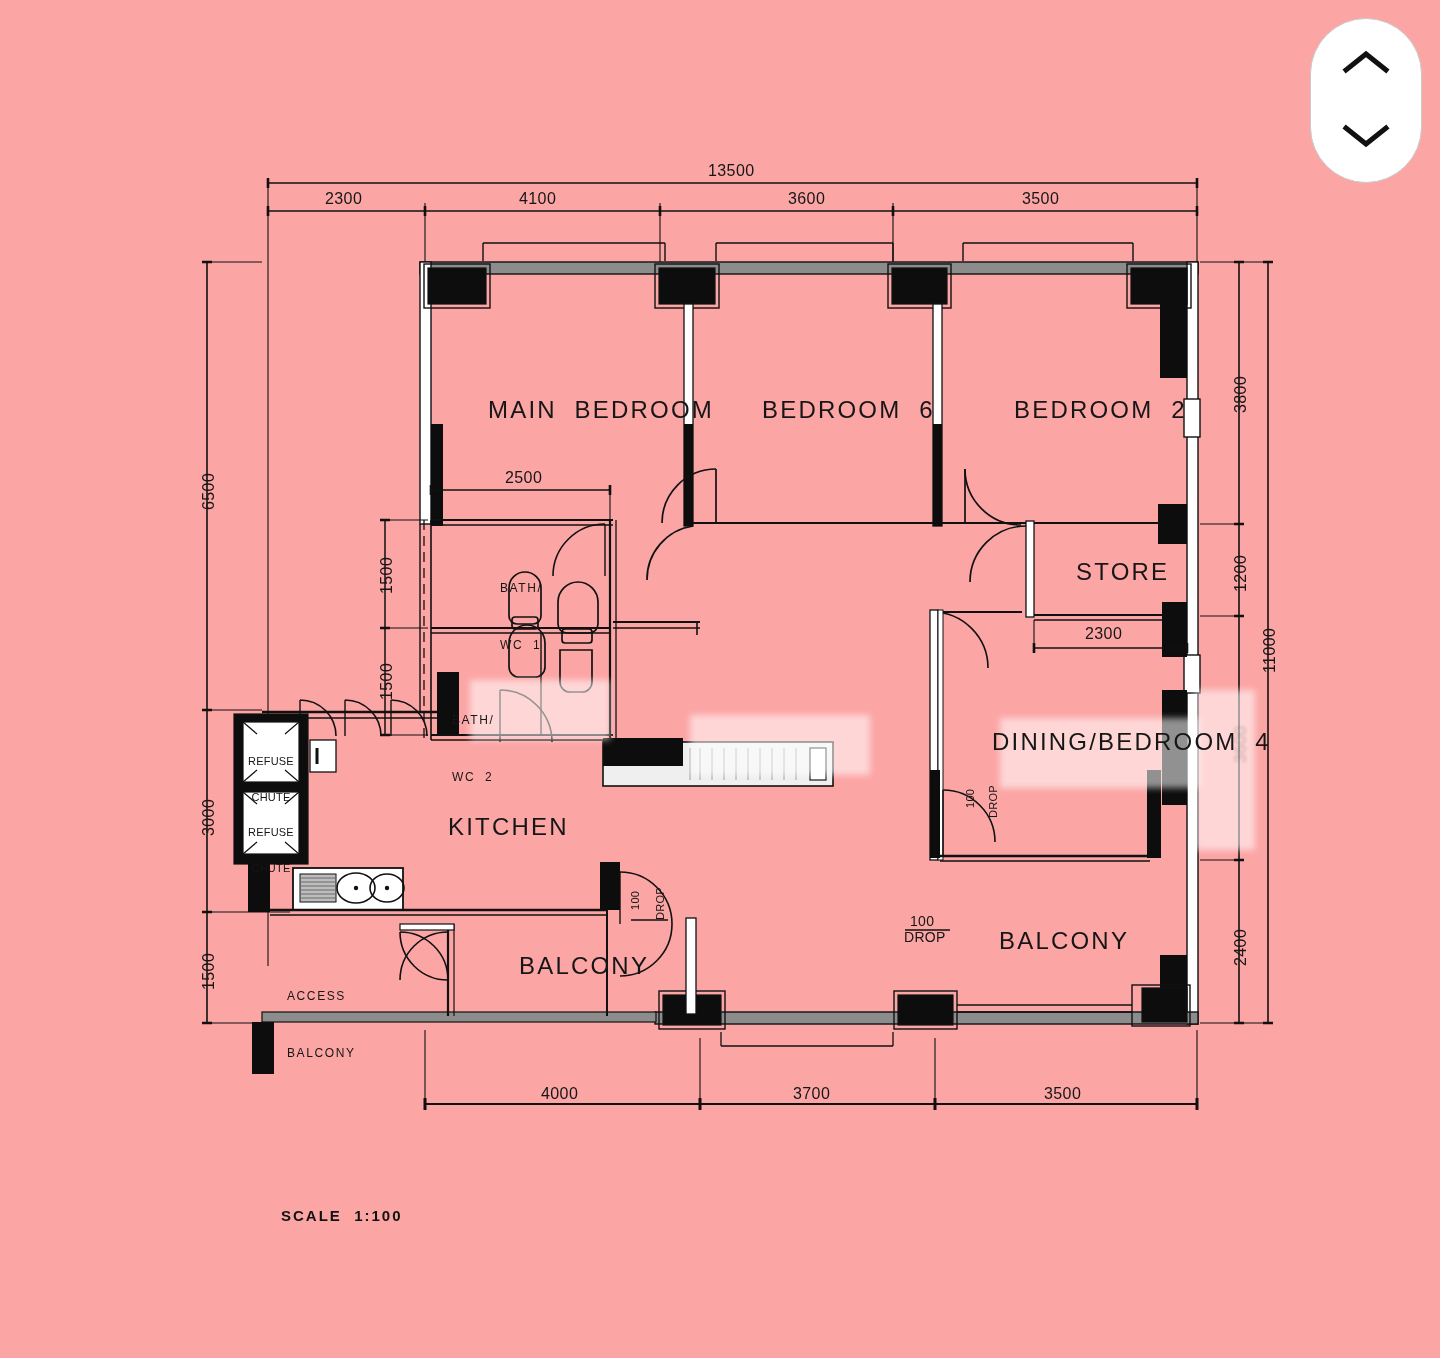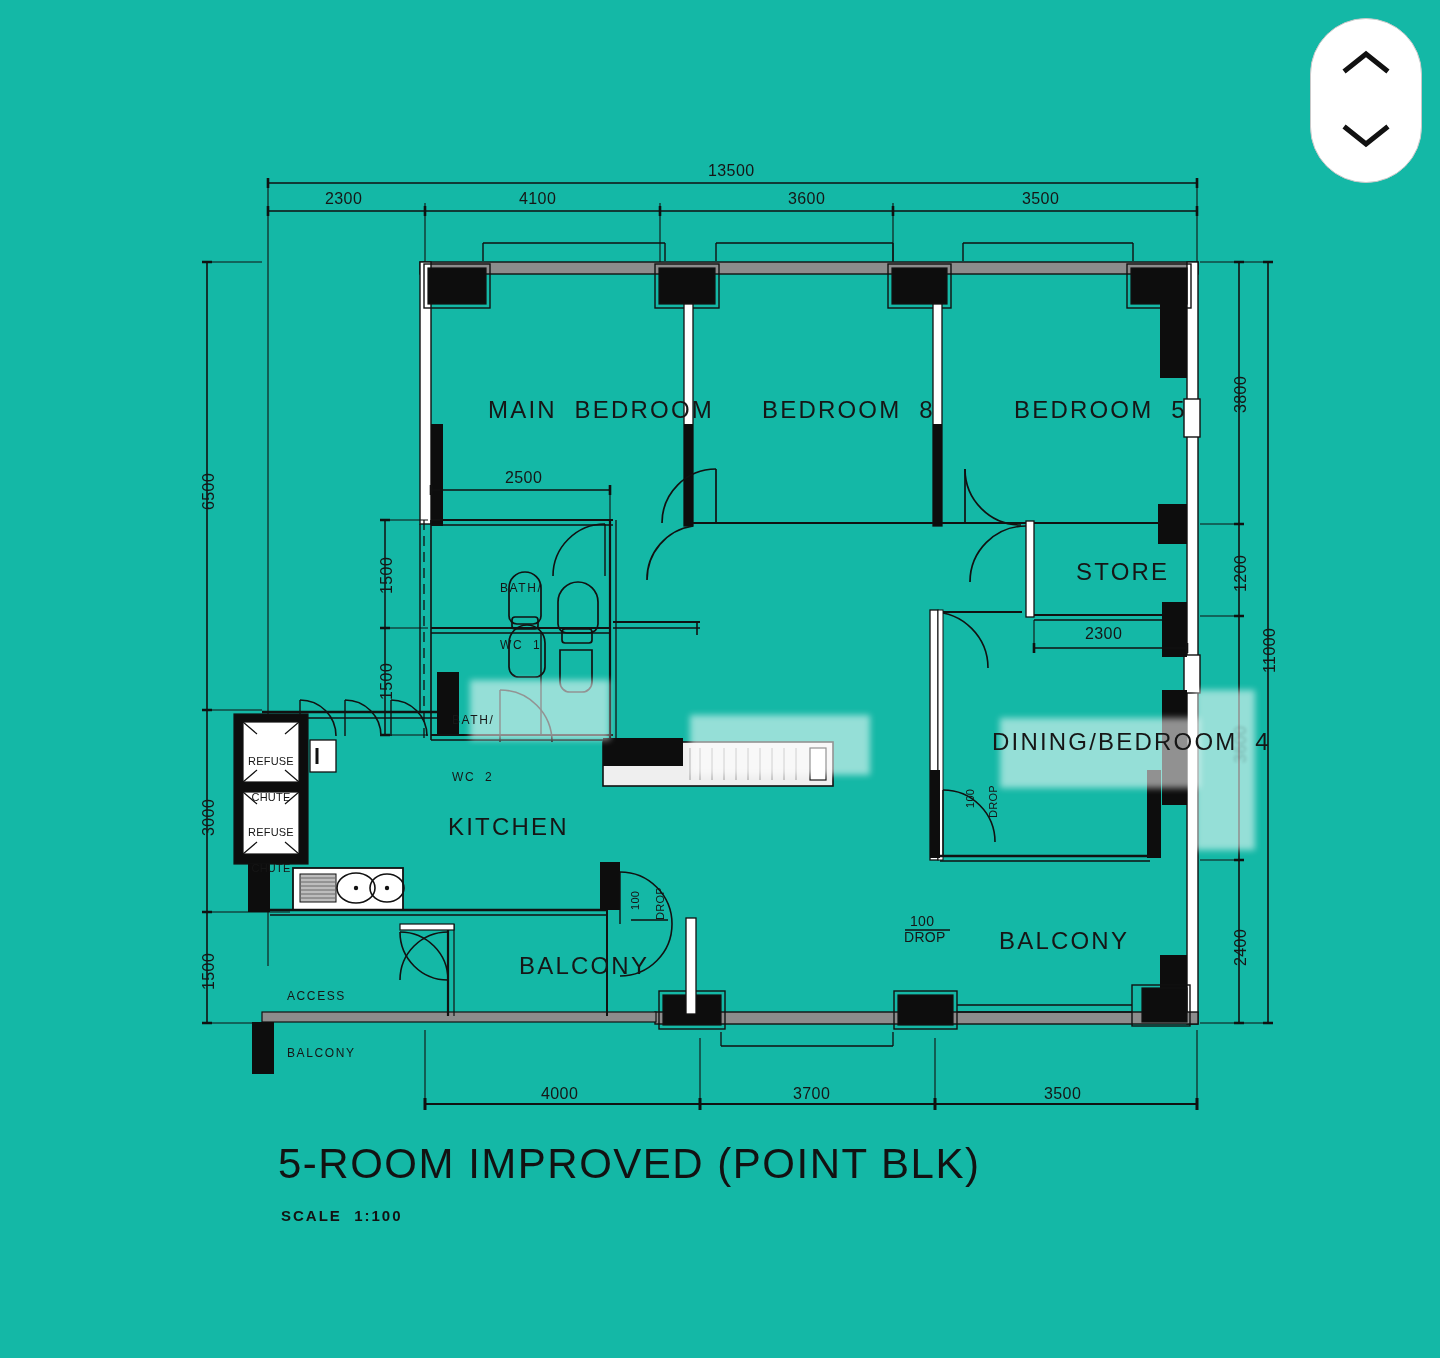--- a/index.html
+++ b/index.html
@@ -13,7 +13,7 @@
     position: relative;
     width: 1440px;
     height: 1358px;
-    background: #14b8a6;
+    background: #fca5a5;
     overflow: hidden;
     text-decoration: underline;
   }

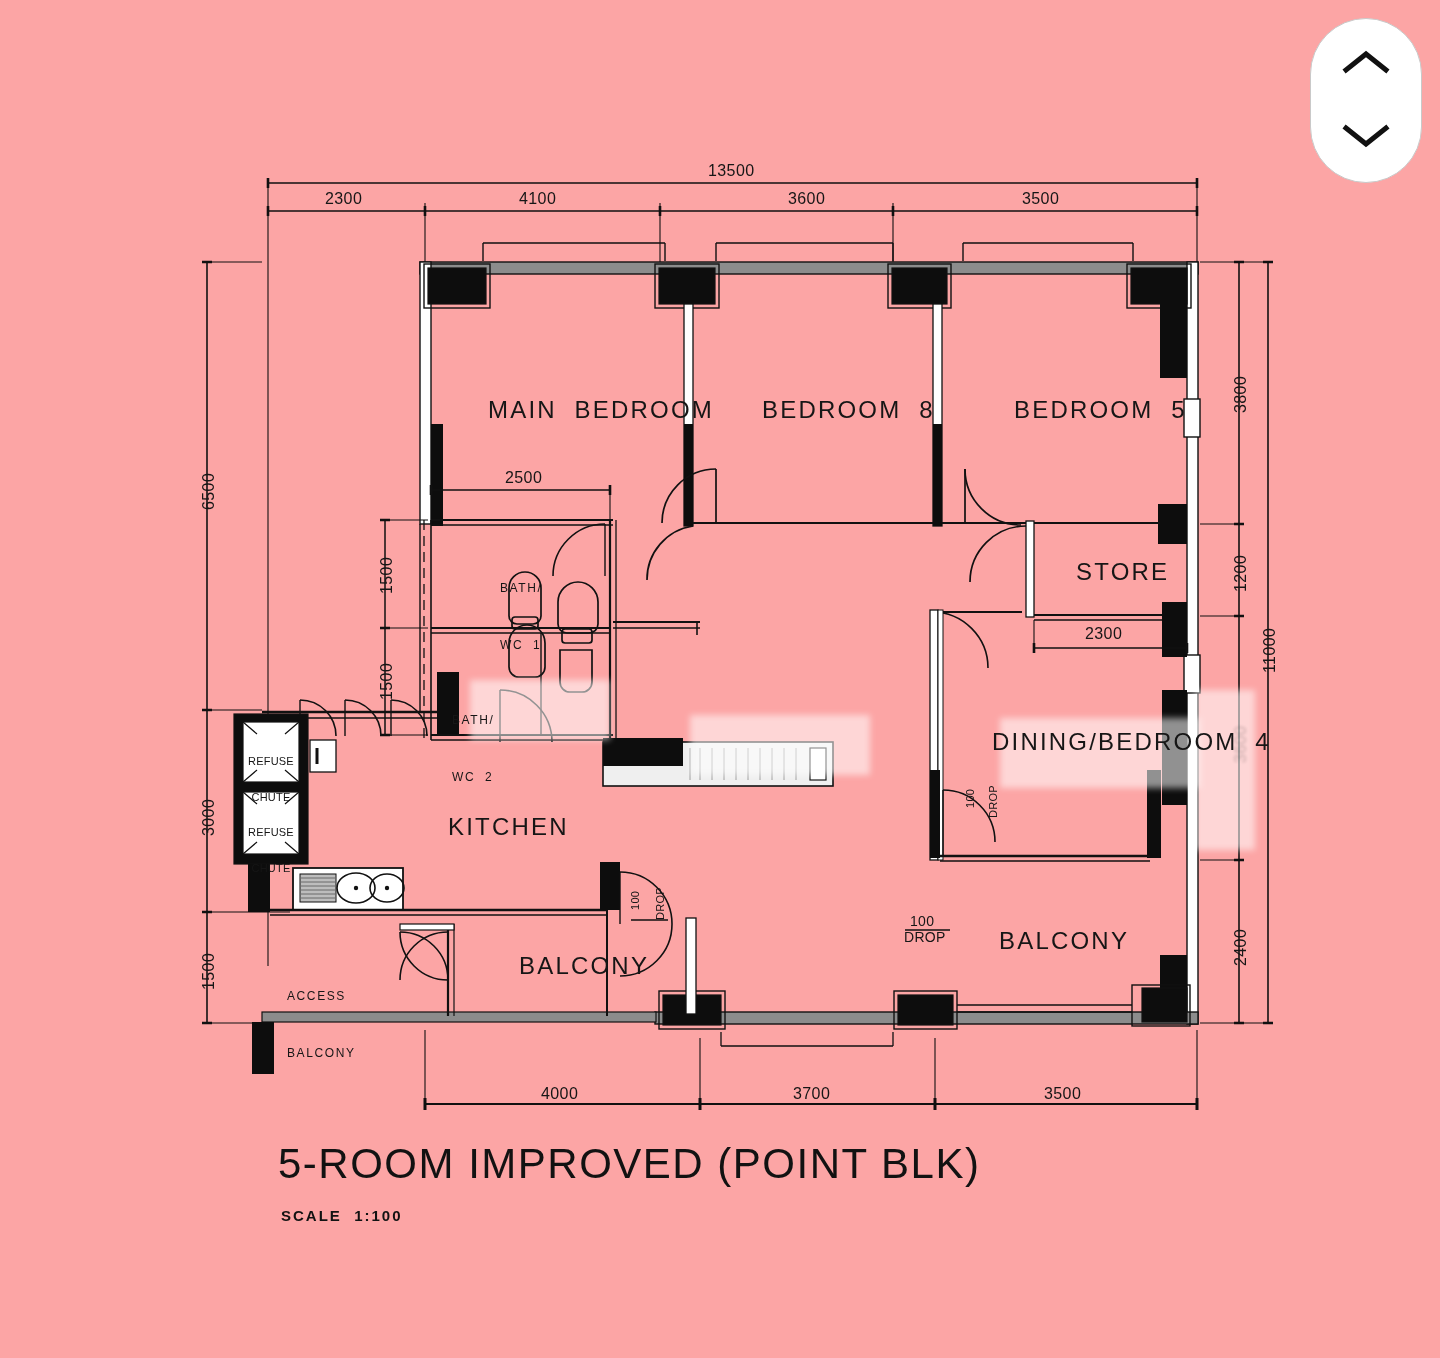--- a/index.html
+++ b/index.html
@@ -435,7 +435,7 @@
   <div class="lbl dim" style="left:1085px;top:625px;">2300</div>
 
   <div class="lbl room" style="left:488px;top:396px;">MAIN  BEDROOM</div>
-  <div class="lbl room" style="left:762px;top:396px;">BEDROOM  8</div>
+  <div class="lbl room" style="left:762px;top:396px;">BEDROOM  6</div>
   <div class="lbl room" style="left:1014px;top:396px;">BEDROOM  5</div>
   <div class="lbl room" style="left:1076px;top:558px;">STORE</div>
   <div class="lbl room" style="left:992px;top:728px;">DINING/BEDROOM  4</div>

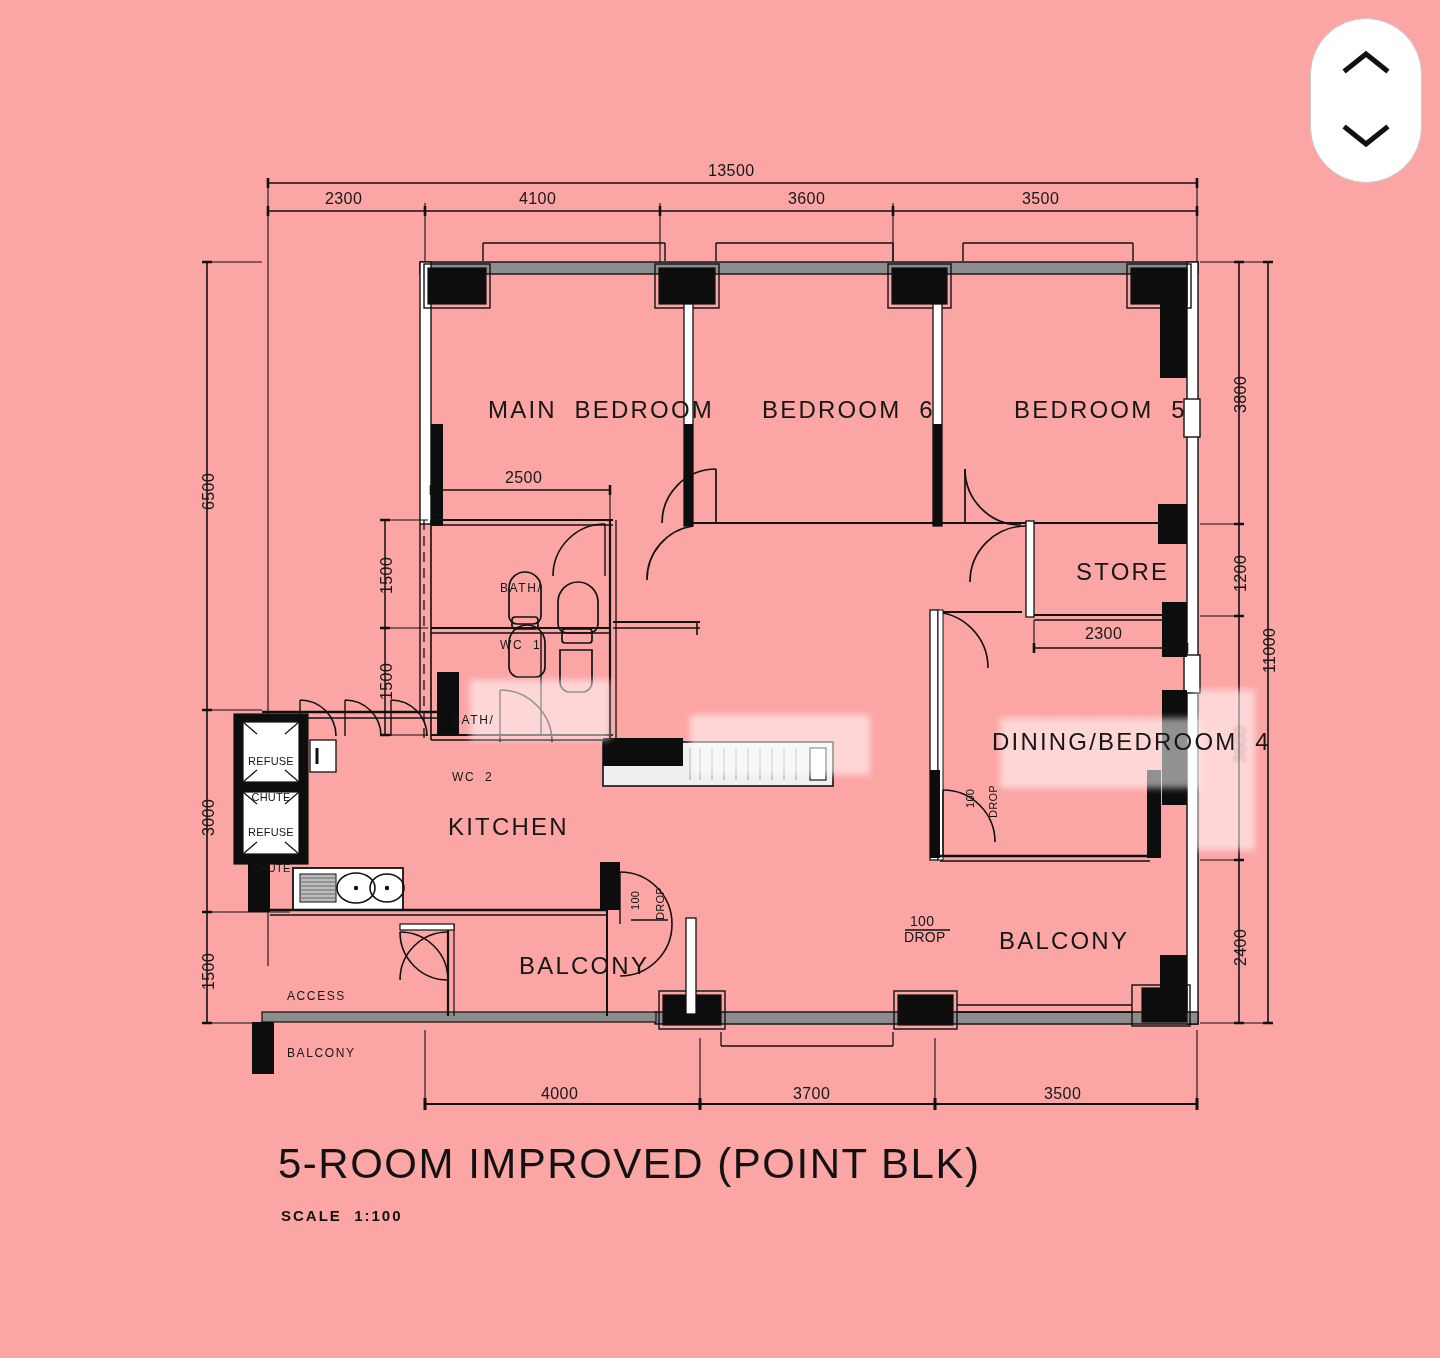--- a/index.html
+++ b/index.html
@@ -436,7 +436,7 @@
 
   <div class="lbl room" style="left:488px;top:396px;">MAIN  BEDROOM</div>
   <div class="lbl room" style="left:762px;top:396px;">BEDROOM  6</div>
-  <div class="lbl room" style="left:1014px;top:396px;">BEDROOM  5</div>
+  <div class="lbl room" style="left:1014px;top:396px;">BEDROOM  2</div>
   <div class="lbl room" style="left:1076px;top:558px;">STORE</div>
   <div class="lbl room" style="left:992px;top:728px;">DINING/BEDROOM  4</div>
   <div class="lbl room" style="left:448px;top:813px;">KITCHEN</div>

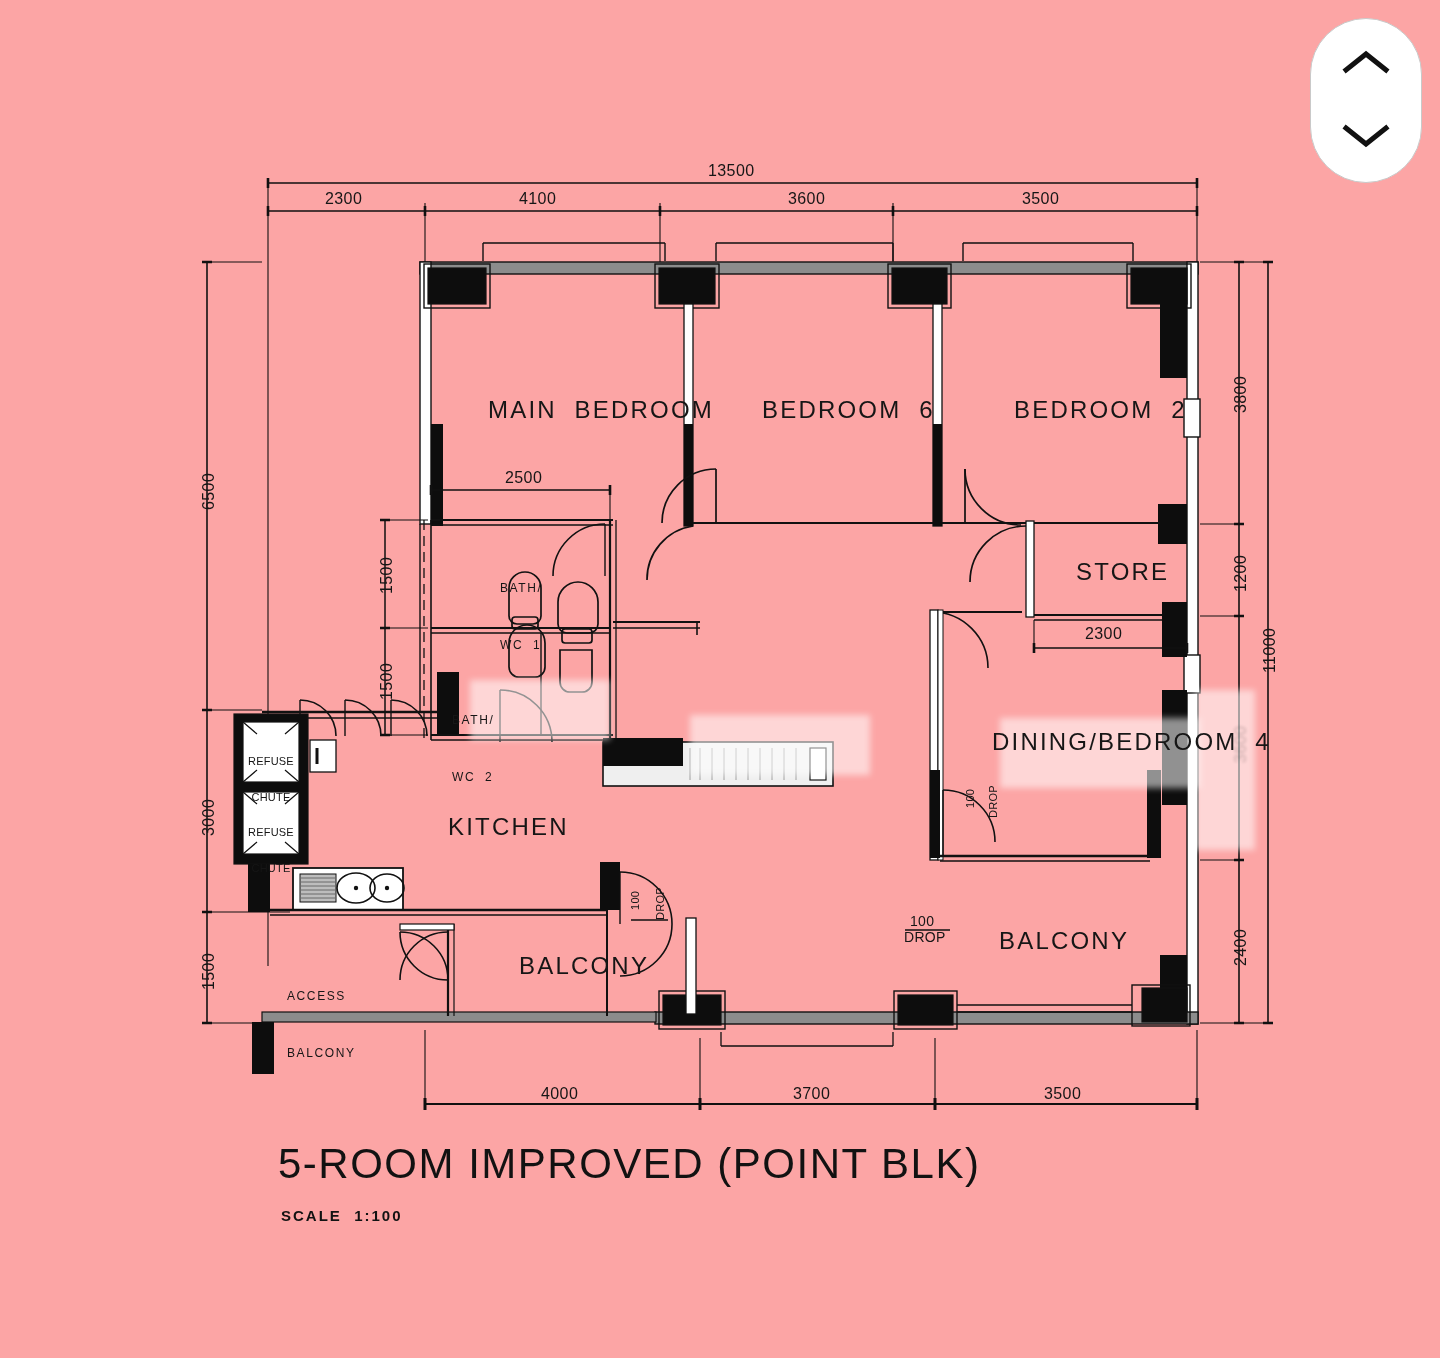--- a/index.html
+++ b/index.html
@@ -474,7 +474,6 @@
   <div class="lbl tiny-v" style="left:965px;top:808px;">100</div>
   <div class="lbl tiny-v" style="left:988px;top:818px;">DROP</div>
 
-  <div class="lbl title-main" style="left:278px;top:1140px;">5-ROOM IMPROVED (POINT BLK)</div>
   <div class="lbl title-scale" style="left:281px;top:1207px;">SCALE  1:100</div>
 
 

